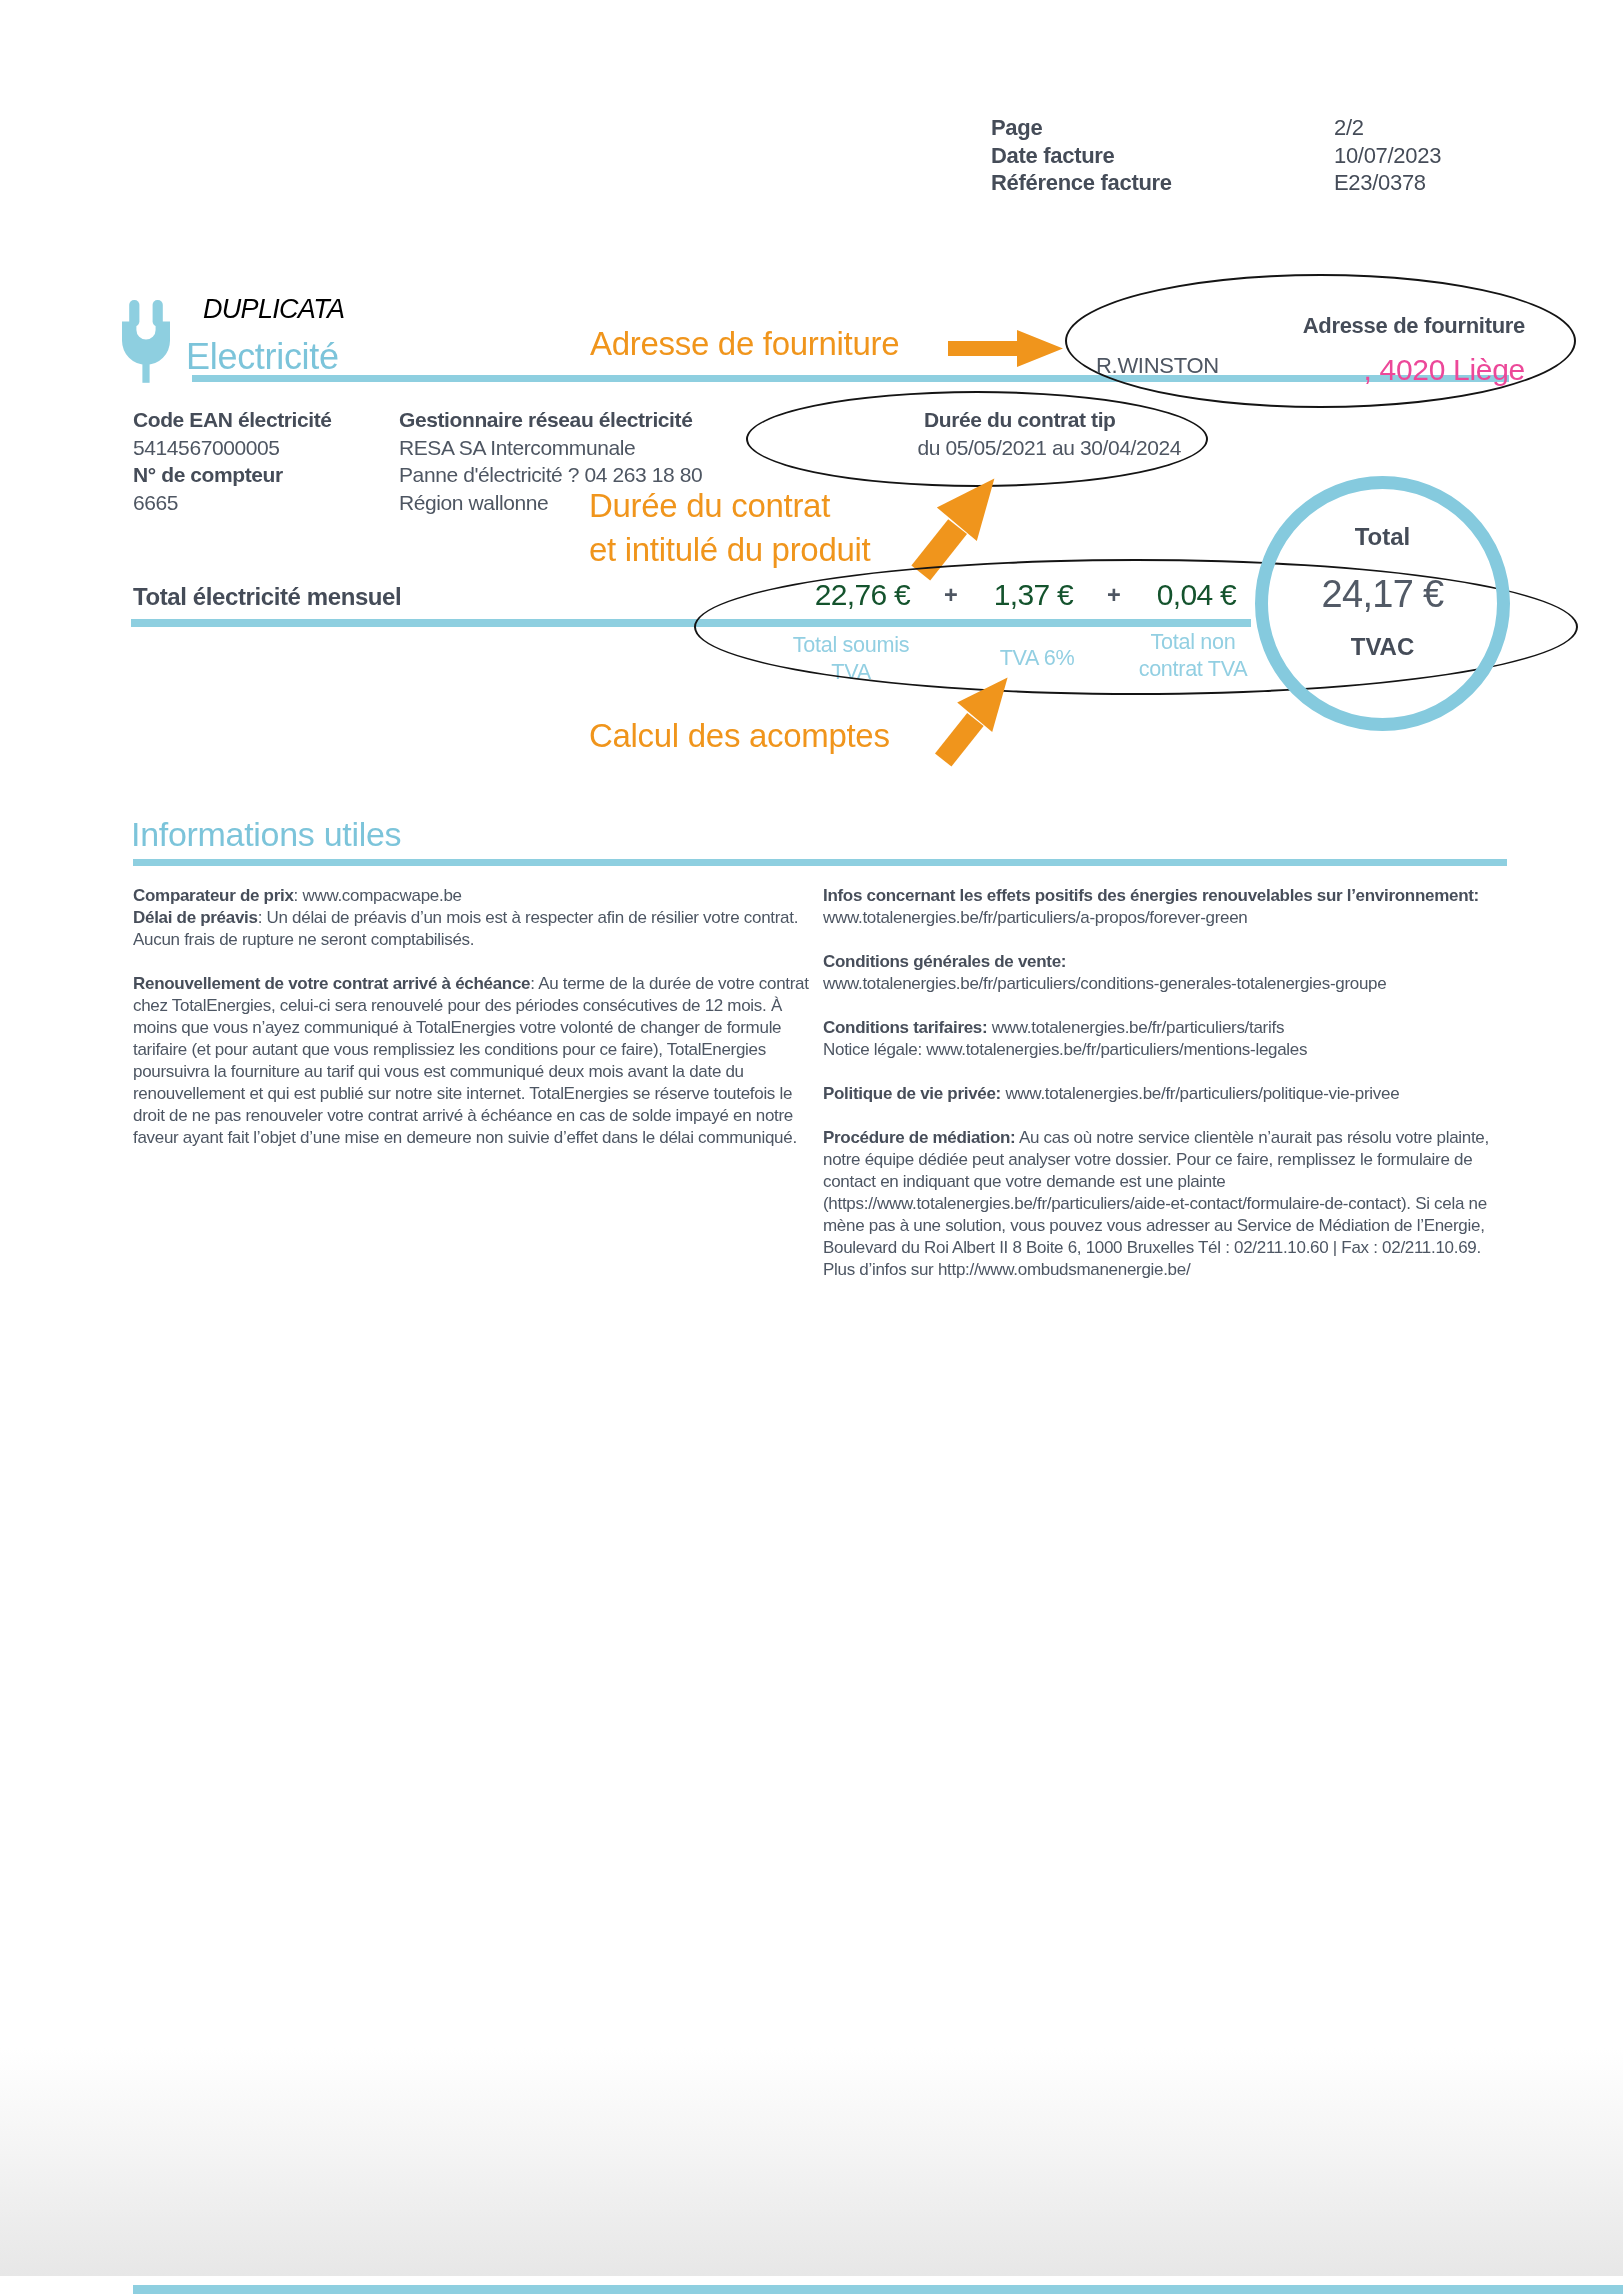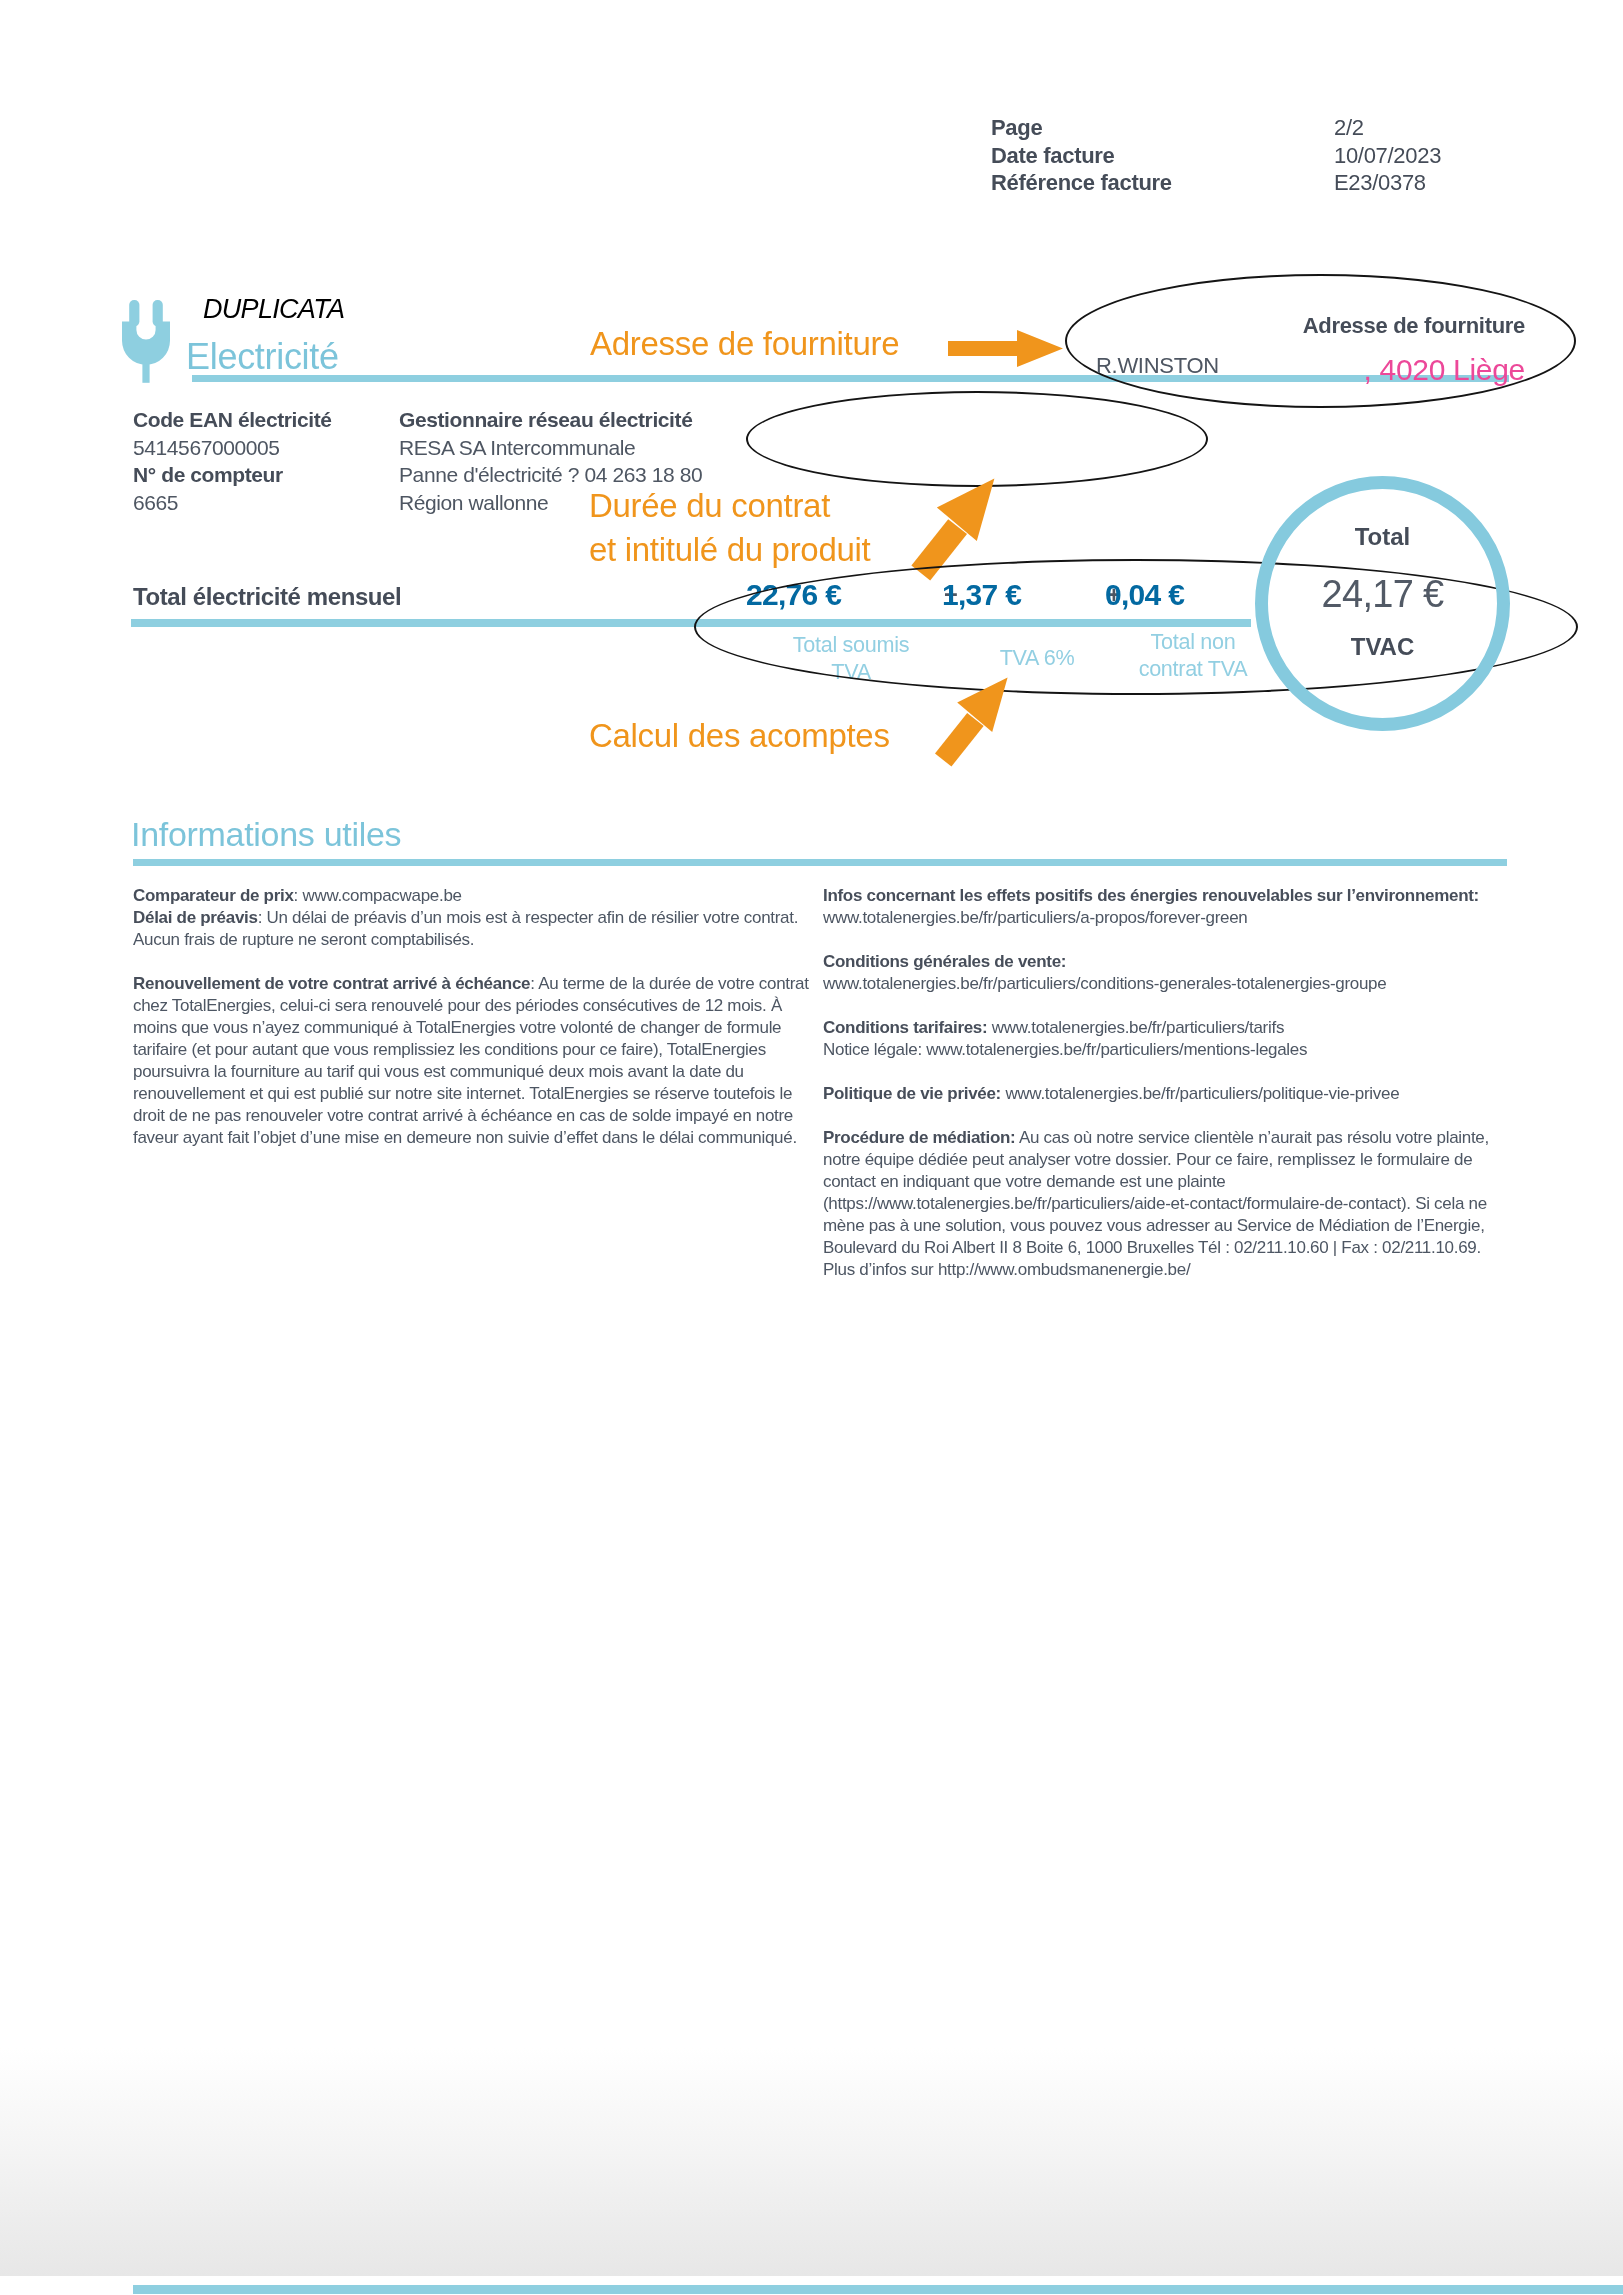--- a/index.html
+++ b/index.html
@@ -85,6 +85,10 @@
     <span class="blk">RESA SA Intercommunale</span>
     <span class="blk">Panne d'électricité ? 04 263 18 80</span>
     <span class="blk">Région wallonne</span>
+  </div>
+  <div class="inf" style="left:924px;top:406px;width:288px">
+    <b class="blk">Durée du contrat tip</b>
+    <span class="blk" style="margin-left:-6.5px">du 05/05/2021 au 30/04/2024</span>
   </div>
   <div class="ellipse" style="left:746px;top:391px;width:458px;height:92px"></div>
 

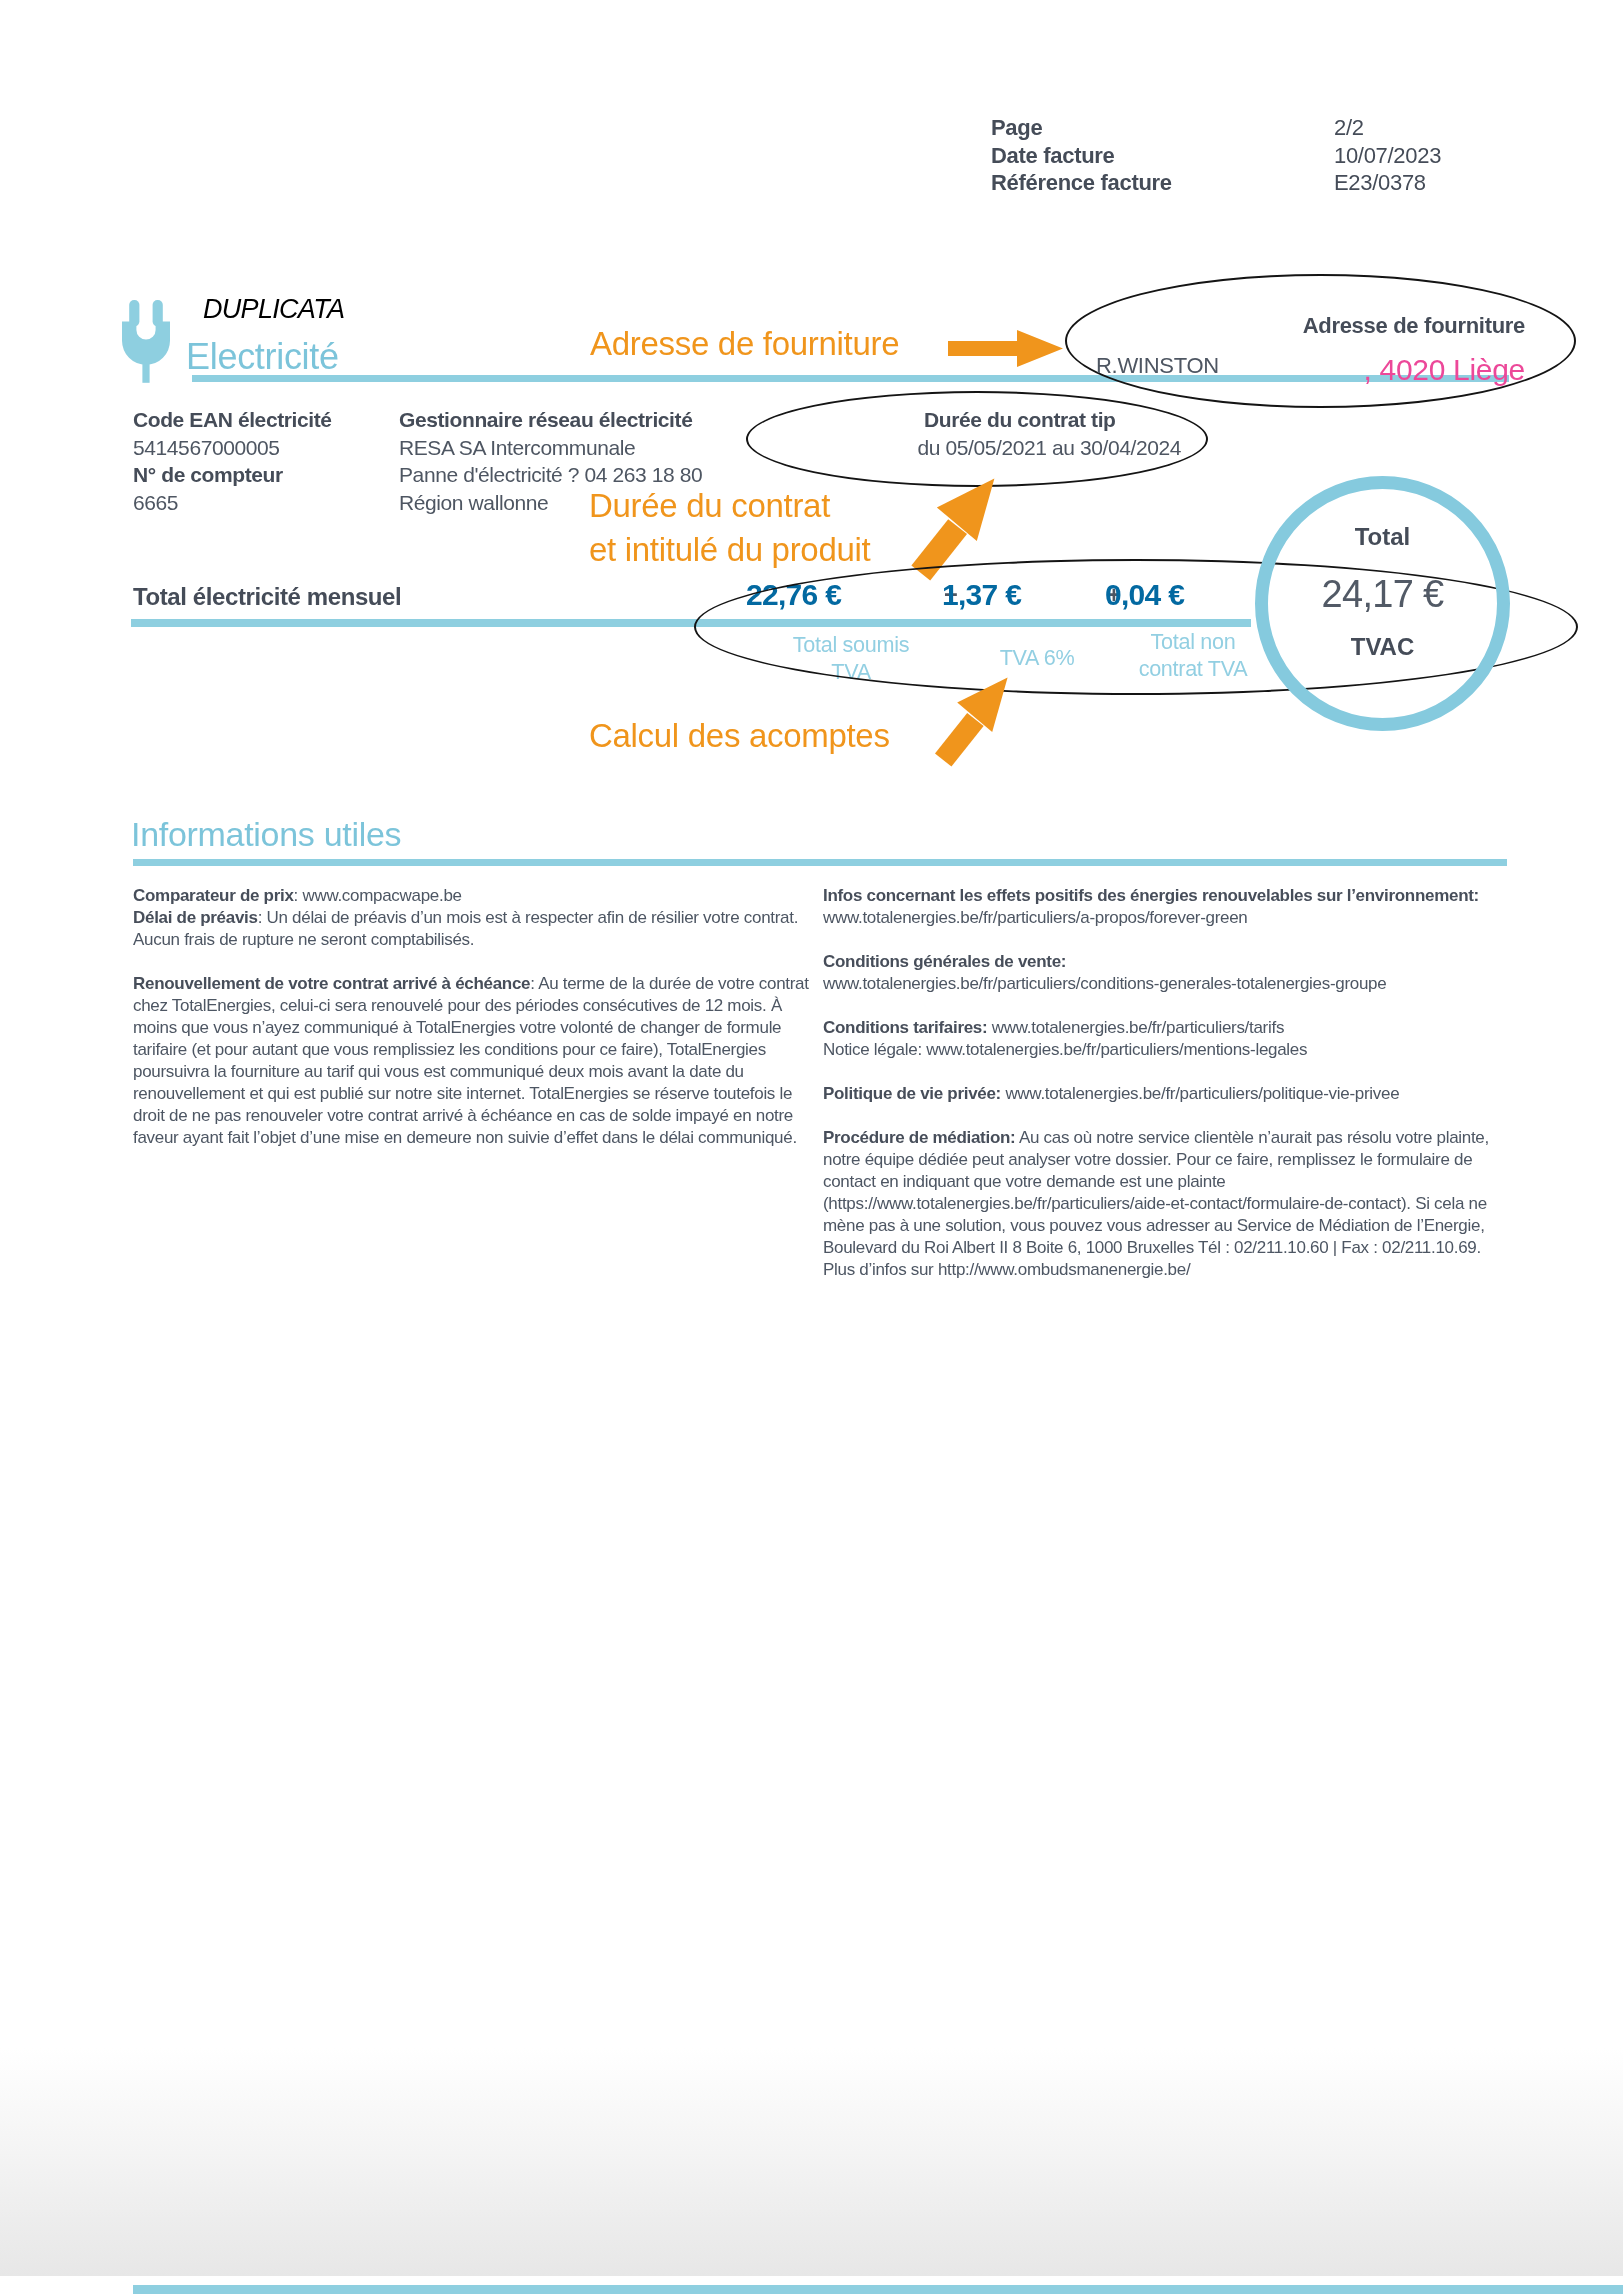--- a/index.html
+++ b/index.html
@@ -20,7 +20,7 @@
   .inf{position:absolute;font-size:21px;line-height:27.5px;letter-spacing:-0.4px;color:#4e5662;}
   .inf b{color:#454c58;letter-spacing:-0.4px;}
   
-  .amount{position:absolute;font-size:30px;font-weight:bold;color:#0369a1;letter-spacing:-0.7px;}
+  .amount{position:absolute;font-size:30px;font-weight:normal;color:#14532d;letter-spacing:-0.7px;text-align:right;}
   .plus{position:absolute;font-size:23.6px;font-weight:bold;color:#4e5662;}
   .sublabel{position:absolute;font-size:21.6px;line-height:27px;color:#92cfe2;text-align:center;letter-spacing:-0.3px;}
   .total-circle{position:absolute;left:1255px;top:476px;width:229px;height:229px;border:13px solid #85cade;border-radius:50%;}

